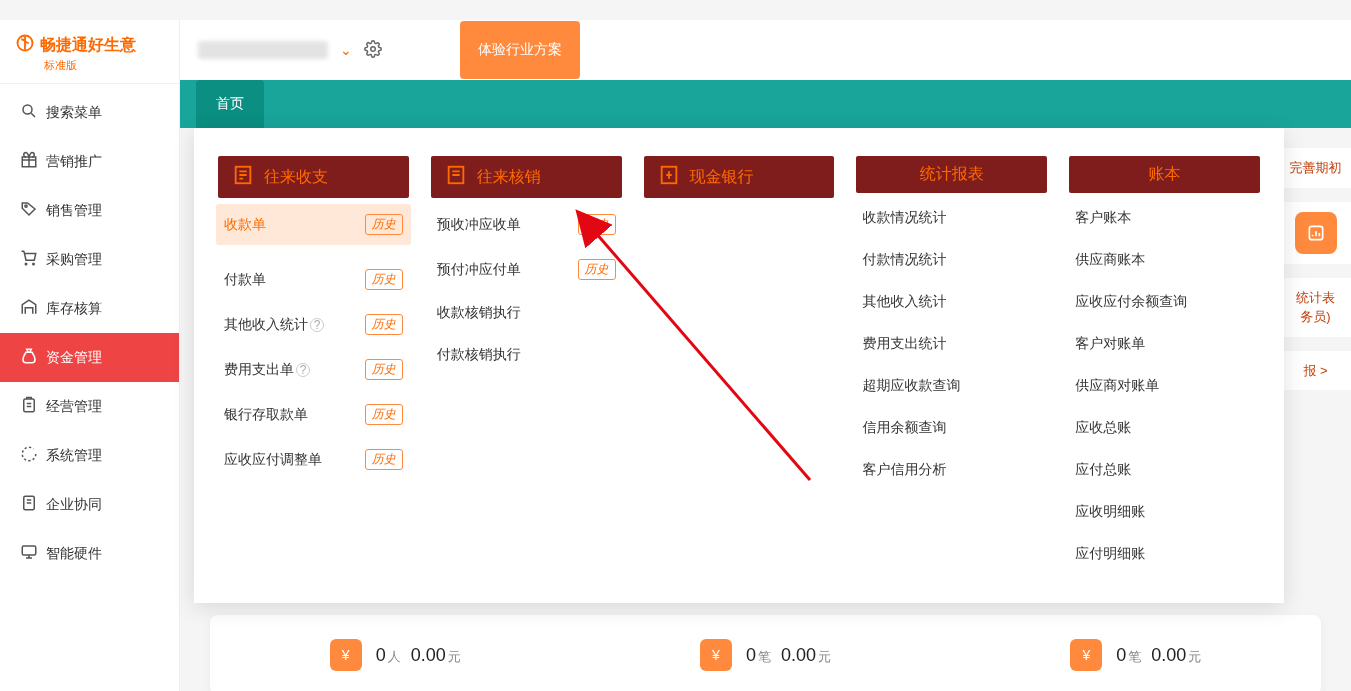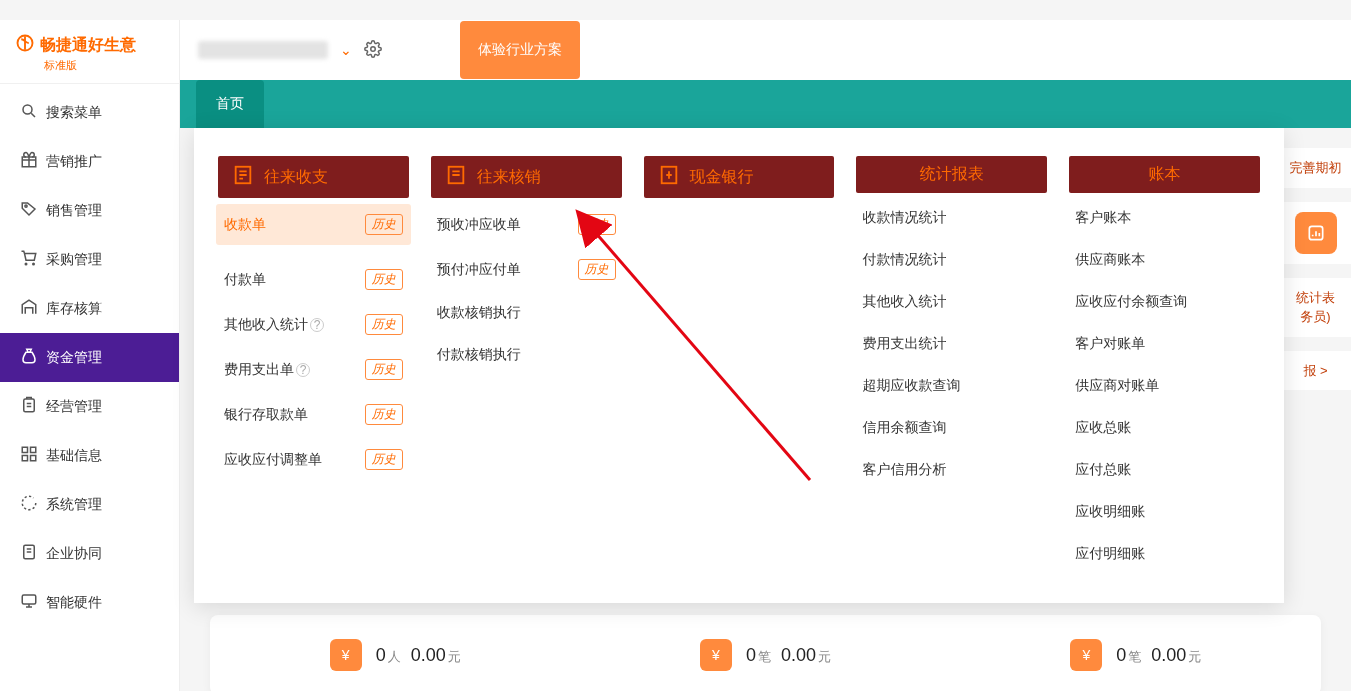--- a/index.html
+++ b/index.html
@@ -12,7 +12,7 @@
     .logo-sub { font-size: 11px; color: #ff6a00; margin-top: 2px; margin-left: 28px; }
     .nav-list { list-style: none; padding-top: 4px; }
     .nav-item { display: flex; align-items: center; gap: 8px; padding: 14px 20px; color: #333; cursor: pointer; }
-    .nav-item.active { background: #4c1d95; color: #fff; }
+    .nav-item.active { background: #ef4444; color: #fff; }
     .nav-item .icon { width: 18px; text-align: center; color: #555; }
     .nav-item.active .icon { color: #fff; }
     .main { flex: 1; display: flex; flex-direction: column; position: relative; }

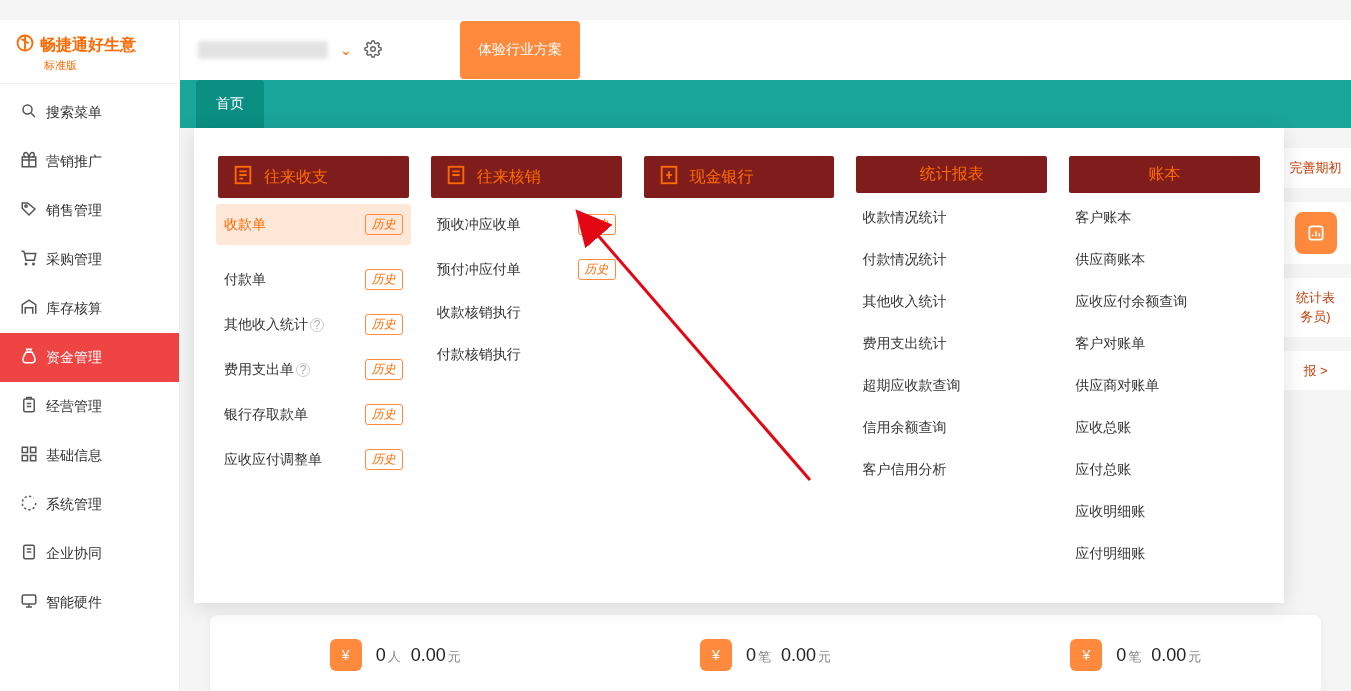--- a/index.html
+++ b/index.html
@@ -112,15 +112,6 @@
         </li>
       <li class="nav-item">
           <span class="icon"><svg class="ic" viewBox="0 0 24 24" fill="none" stroke="currentColor" stroke-width="2">
-              <rect x="3" y="3" width="7" height="7"></rect>
-              <rect x="14" y="3" width="7" height="7"></rect>
-              <rect x="3" y="14" width="7" height="7"></rect>
-              <rect x="14" y="14" width="7" height="7"></rect>
-            </svg></span>
-          <span>基础信息</span>
-        </li>
-      <li class="nav-item">
-          <span class="icon"><svg class="ic" viewBox="0 0 24 24" fill="none" stroke="currentColor" stroke-width="2">
               <path d="M21 12a9 9 0 11-3-6.7" stroke-dasharray="3 3"></path>
             </svg></span>
           <span>系统管理</span>

